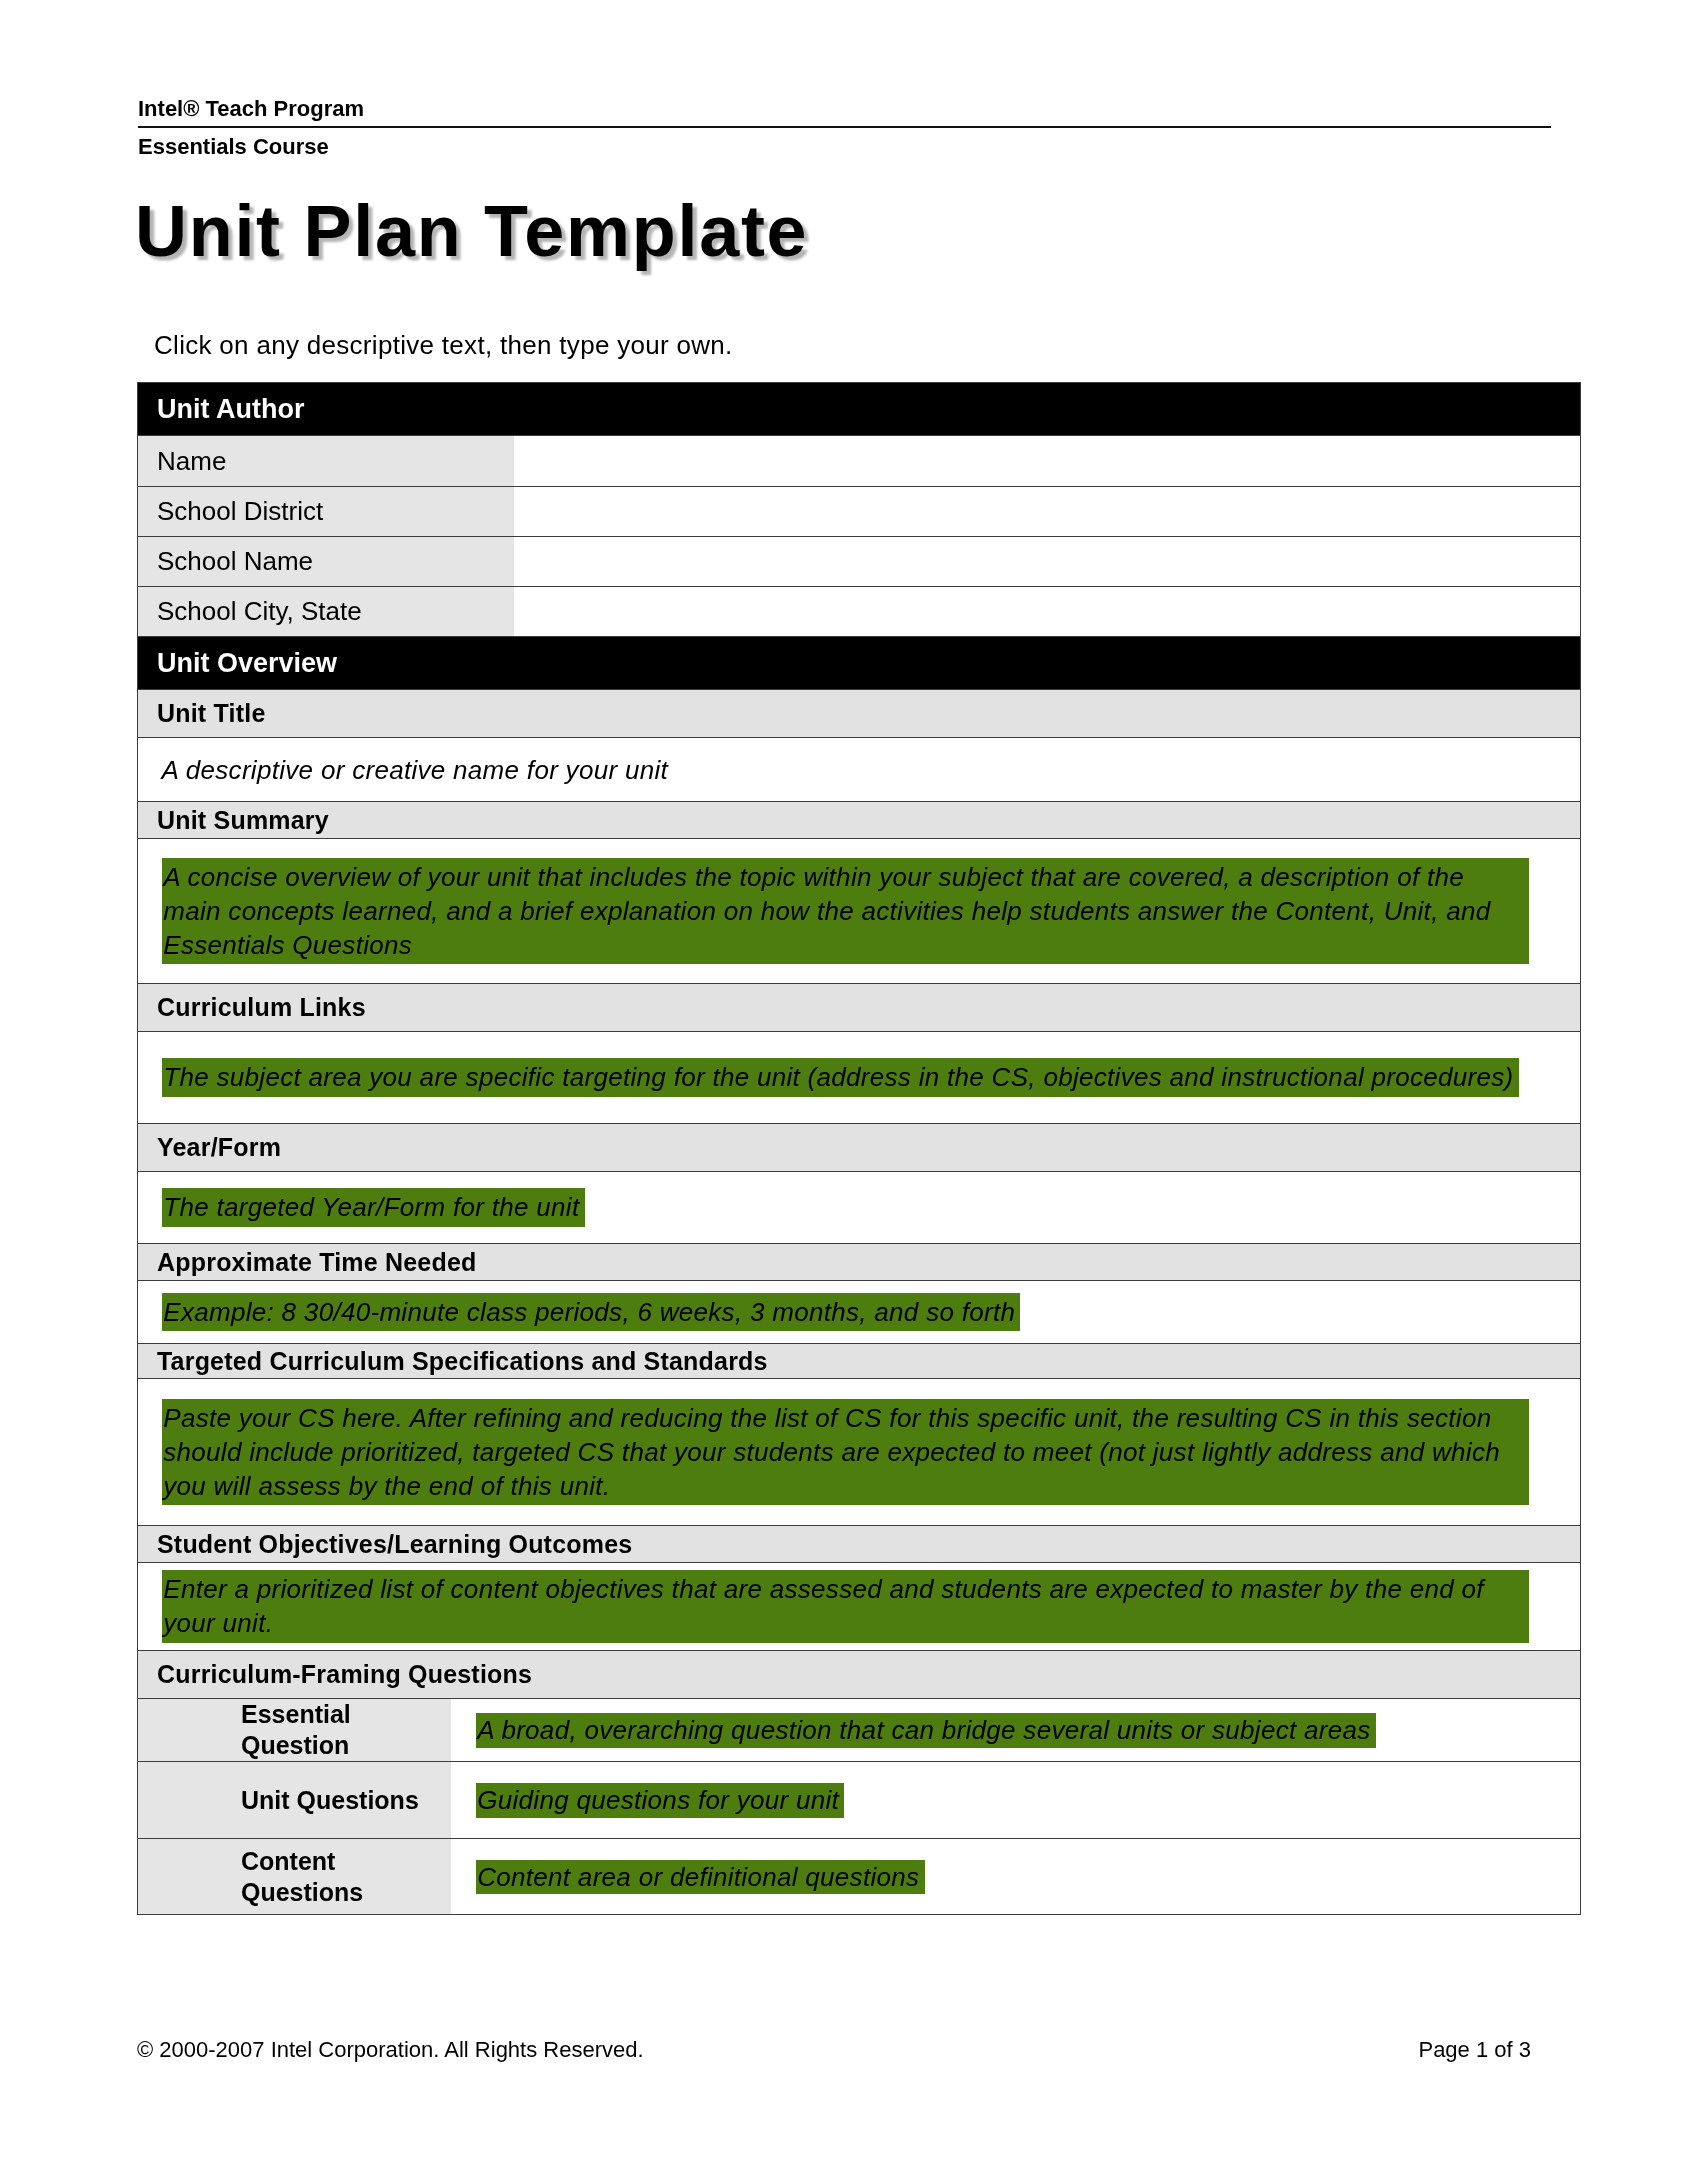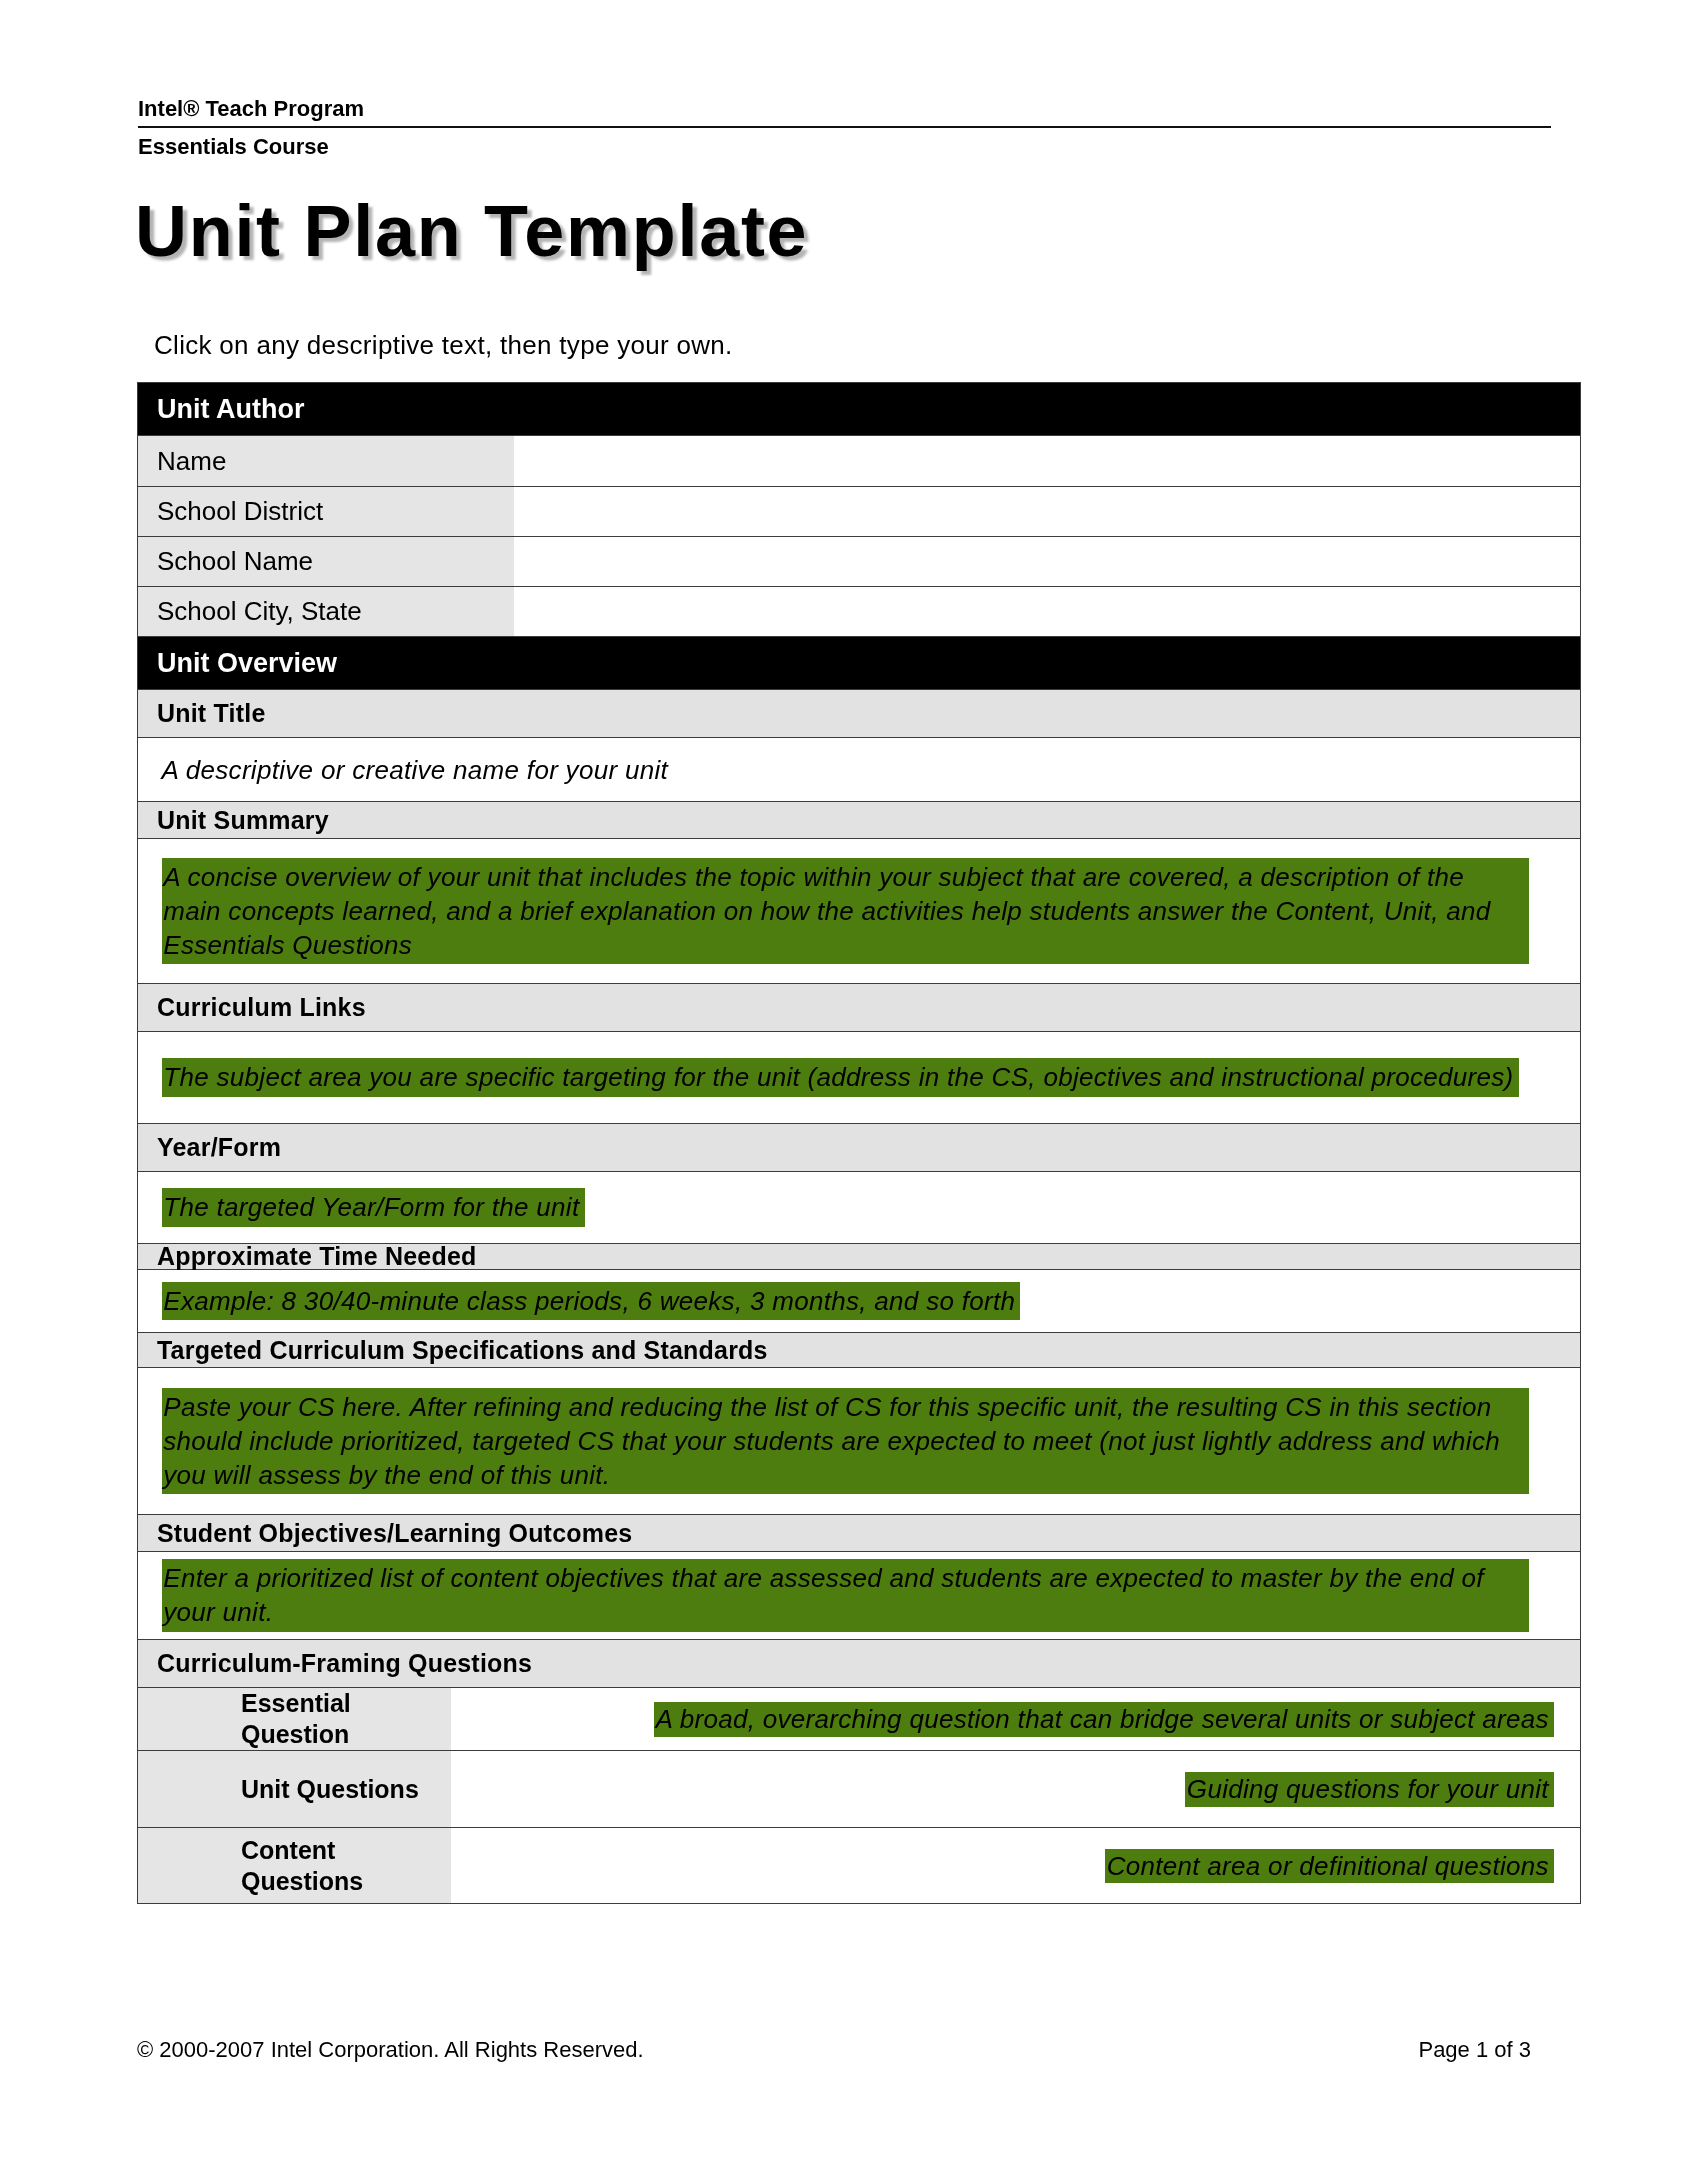--- a/index.html
+++ b/index.html
@@ -212,7 +212,7 @@
       <span class="ph shade">The targeted Year/Form for the unit</span>
     </div>
 
-    <div class="row subhead" style="height:26px">Approximate Time Needed</div>
+    <div class="row subhead" style="height:37px">Approximate Time Needed</div>
     <div class="row vrow" style="height:63px">
       <span class="ph shade">Example: 8 30/40-minute class periods, 6 weeks, 3 months, and so forth</span>
     </div>

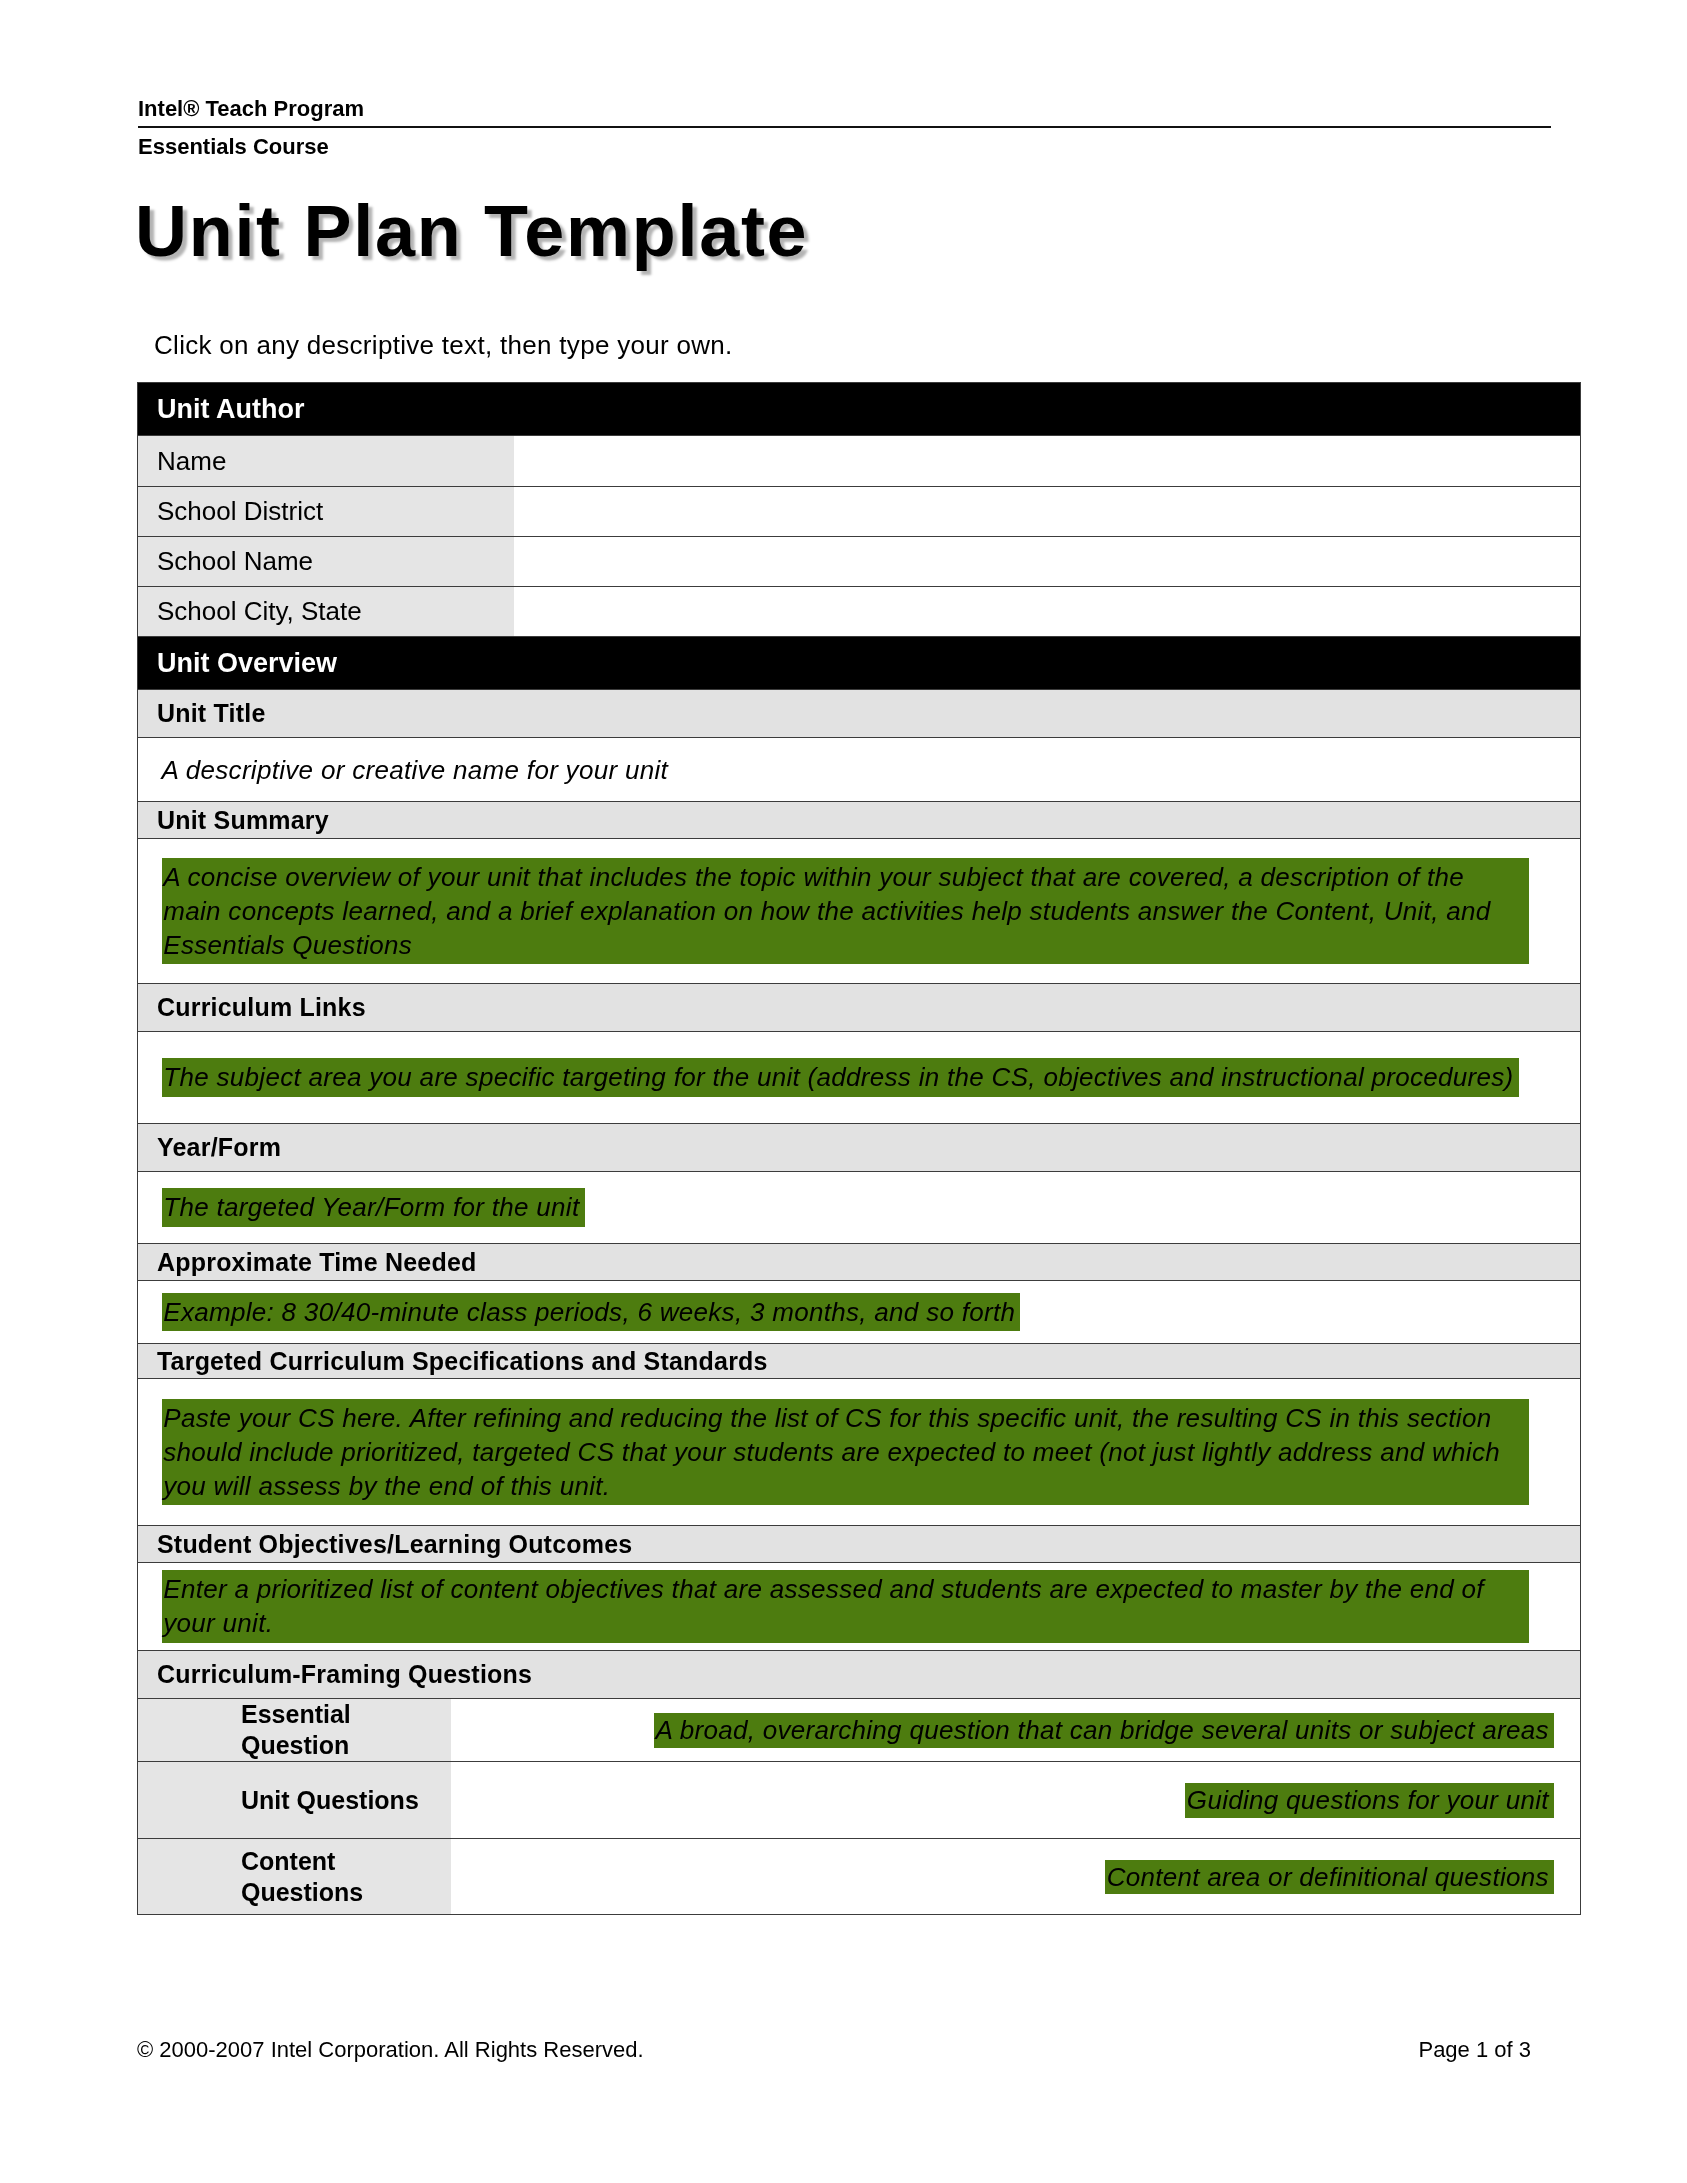--- a/index.html
+++ b/index.html
@@ -136,7 +136,6 @@
     flex: 1;
     padding-left: 24.5px;
     padding-right: 26px;
-    text-align: right;
   }
 
   

